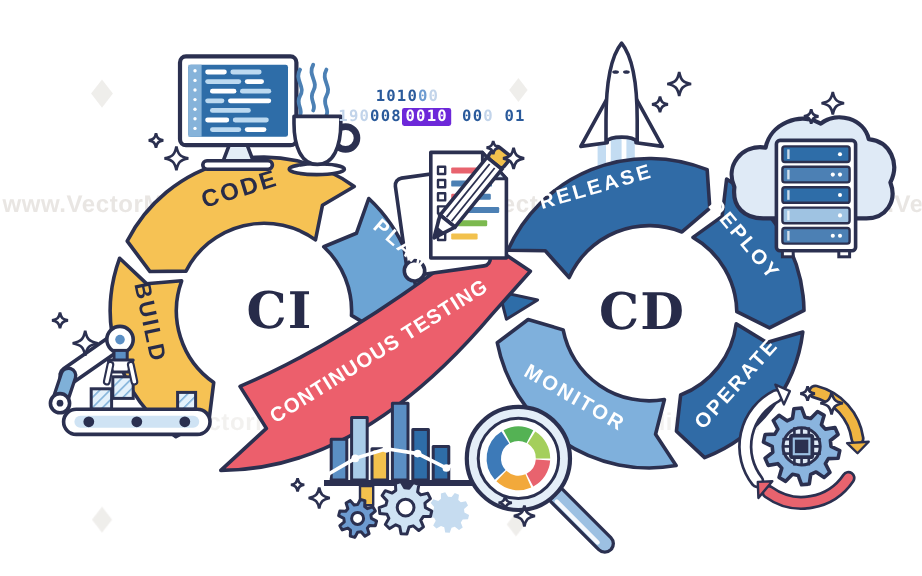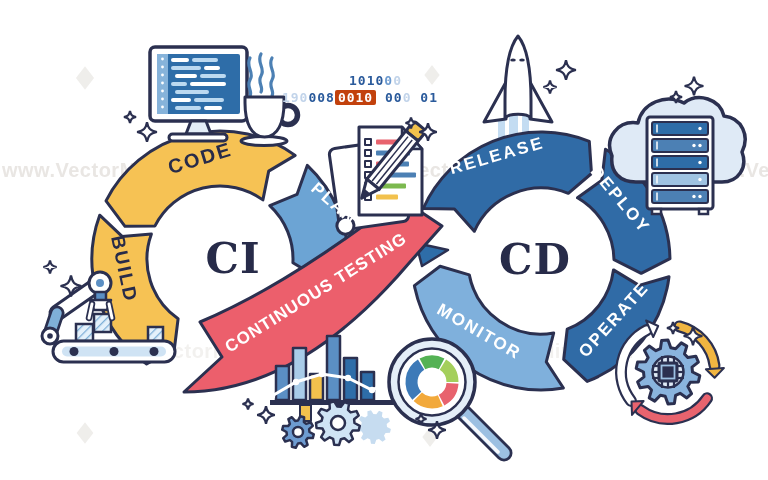--- a/index.html
+++ b/index.html
@@ -29,7 +29,7 @@
   #binary{position:absolute;left:276px;top:72px;width:162px;text-align:right;
           font-family:"DejaVu Sans Mono",monospace;font-weight:bold;font-size:13px;
           line-height:17px;letter-spacing:1px;color:#2a5a9b}
-  #binary .bline:nth-child(1){margin-right:36px}
+  #binary .bline:nth-child(1){margin-right:72px}
   #binary .bline:nth-child(3){margin-right:22px}
   .b-dark{color:#2a5a9b}.b-mid{color:#6d9bd0}.b-light{color:#c2d4ea}
   .b-box{background:#c2410c;color:#fff;padding:0 3px;border-radius:2px}

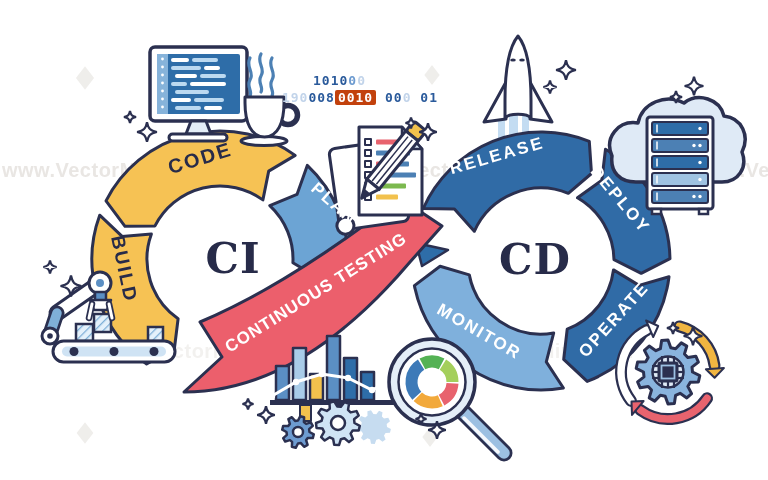--- a/index.html
+++ b/index.html
@@ -32,7 +32,7 @@
   #binary .bline:nth-child(1){margin-right:72px}
   #binary .bline:nth-child(3){margin-right:22px}
   .b-dark{color:#2a5a9b}.b-mid{color:#6d9bd0}.b-light{color:#c2d4ea}
-  .b-box{background:#c2410c;color:#fff;padding:0 3px;border-radius:2px}
+  .b-box{background:#6d28d9;color:#fff;padding:0 3px;border-radius:2px}
 </style>
 </head>
 <body>

